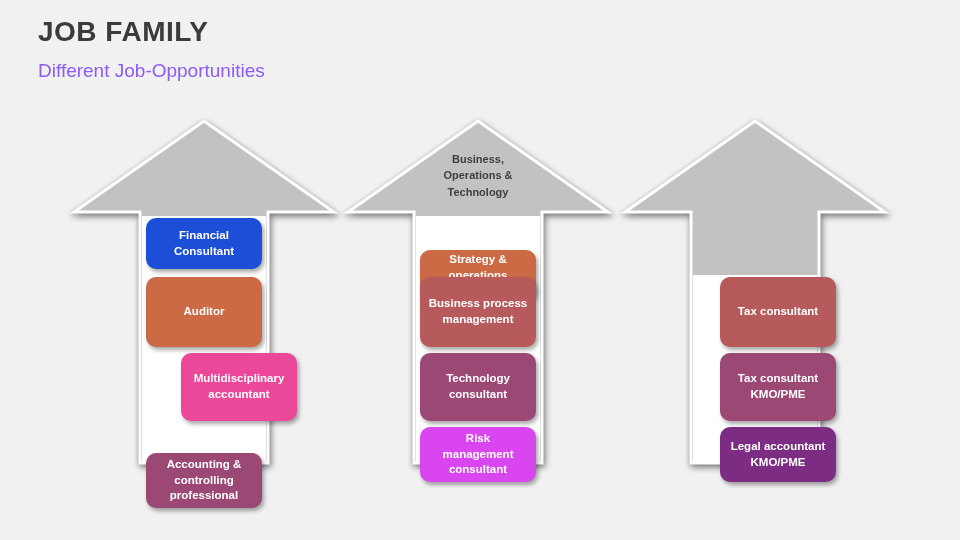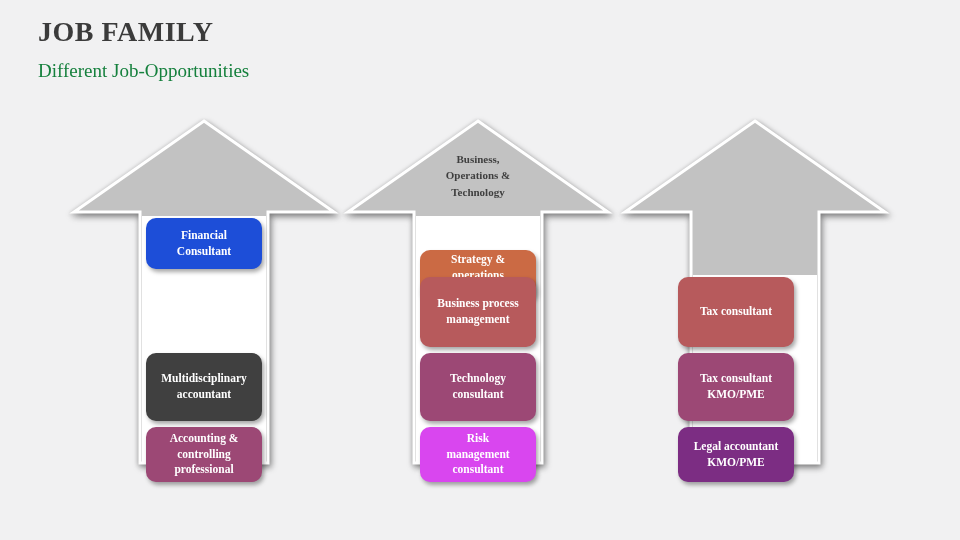--- a/index.html
+++ b/index.html
@@ -7,7 +7,7 @@
     position:relative;
     width:960px;height:540px;
     background:#F1F1F2;
-    font-family:Liberation Serif, serif;
+    font-family:Liberation Sans, sans-serif;
     overflow:hidden;
   }
   .title{

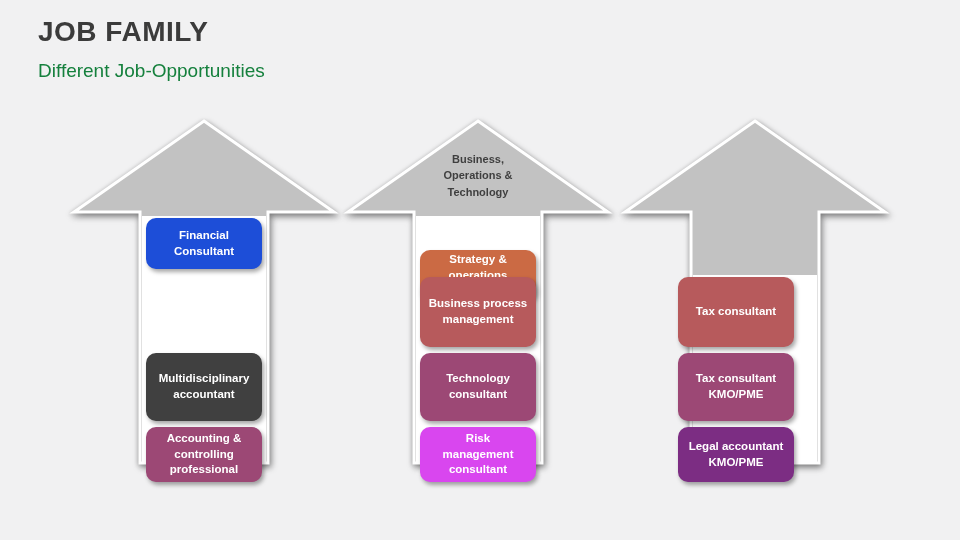--- a/index.html
+++ b/index.html
@@ -17,7 +17,7 @@
   }
   .subtitle{
     position:absolute;left:38px;top:60px;
-    font-size:19px;font-weight:400;color:#15803d;
+    font-size:19px;font-weight:400;color:#8b5cf6;
   }
   .arrow-col{position:absolute;inset:0;}
   svg.arrow{

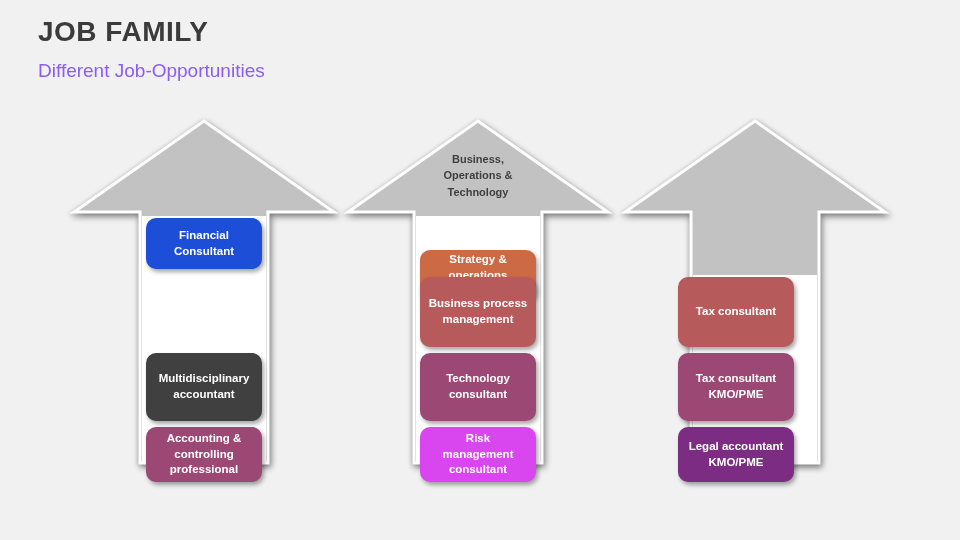--- a/index.html
+++ b/index.html
@@ -67,6 +67,7 @@
     </svg>
     <div class="box r1" style="background: #1d4ed8;">Financial
 Consultant</div>
+    <div class="box r2" style="background: rgb(203, 106, 68);">Auditor</div>
     <div class="box r3" style="background: #404040;">Multidisciplinary
 accountant</div>
     <div class="box r4" style="background: rgb(156, 72, 117);">Accounting &amp;

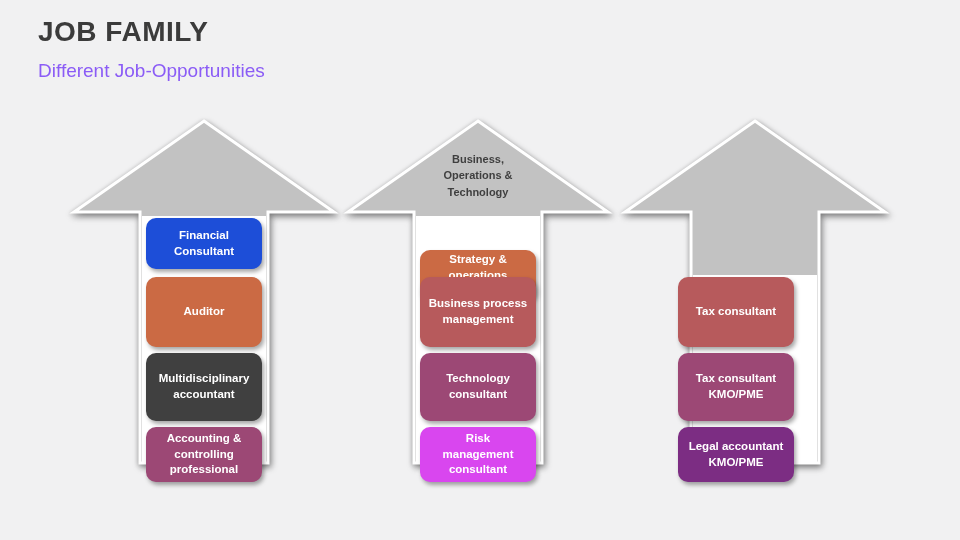--- a/index.html
+++ b/index.html
@@ -46,7 +46,7 @@
   }
   .a1 .box{left:146px}
   .a2 .box{left:420px}
-  .a3 .box{left:678px}
+  .a3 .box{left:720px}
   .box.r1{top:218px;height:51px}
   .box.r2{top:277px;height:70px}
   .box.r3{top:353px;height:68px}

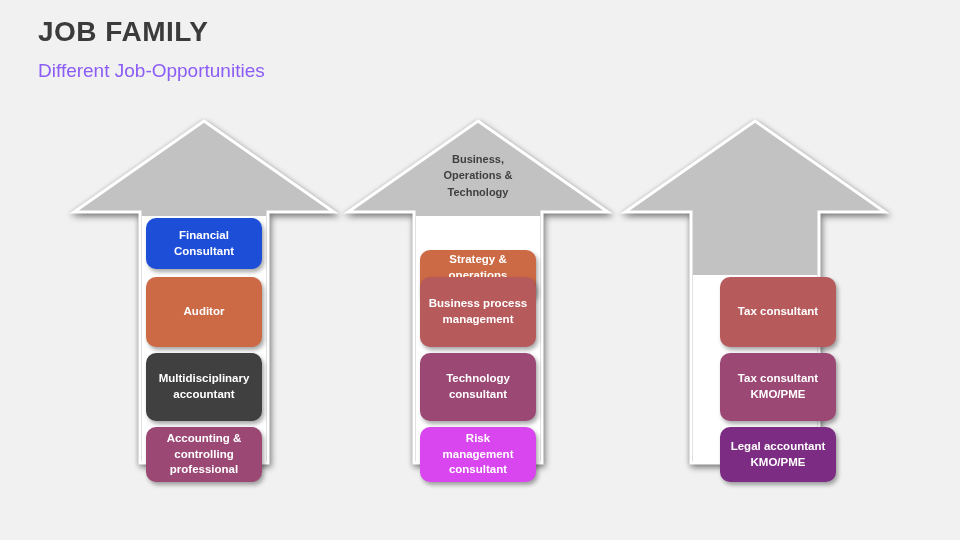--- a/index.html
+++ b/index.html
@@ -68,7 +68,7 @@
     <div class="box r1" style="background: #1d4ed8;">Financial
 Consultant</div>
     <div class="box r2" style="background: rgb(203, 106, 68);">Auditor</div>
-    <div class="box r3" style="background: #404040;">Multidisciplinary
+    <div class="box r3" style="background: #ec4899; margin-left: 35px;">Multidisciplinary
 accountant</div>
     <div class="box r4" style="background: rgb(156, 72, 117);">Accounting &amp;
 controlling

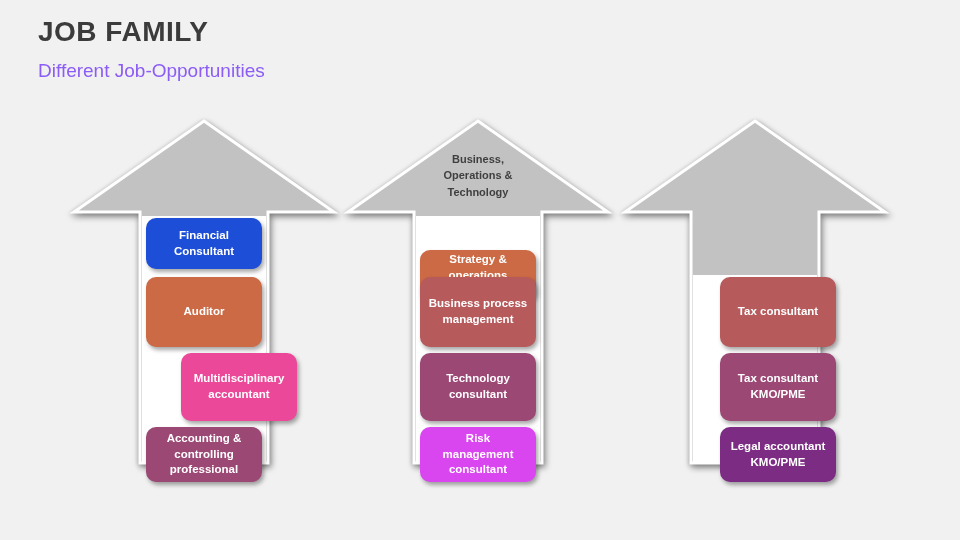--- a/index.html
+++ b/index.html
@@ -70,7 +70,7 @@
     <div class="box r2" style="background: rgb(203, 106, 68);">Auditor</div>
     <div class="box r3" style="background: #ec4899; margin-left: 35px;">Multidisciplinary
 accountant</div>
-    <div class="box r4" style="background: rgb(156, 72, 117);">Accounting &amp;
+    <div class="box r4" style="background: rgb(156, 72, 117); margin-top: 26px;">Accounting &amp;
 controlling
 professional</div>
   </div>

